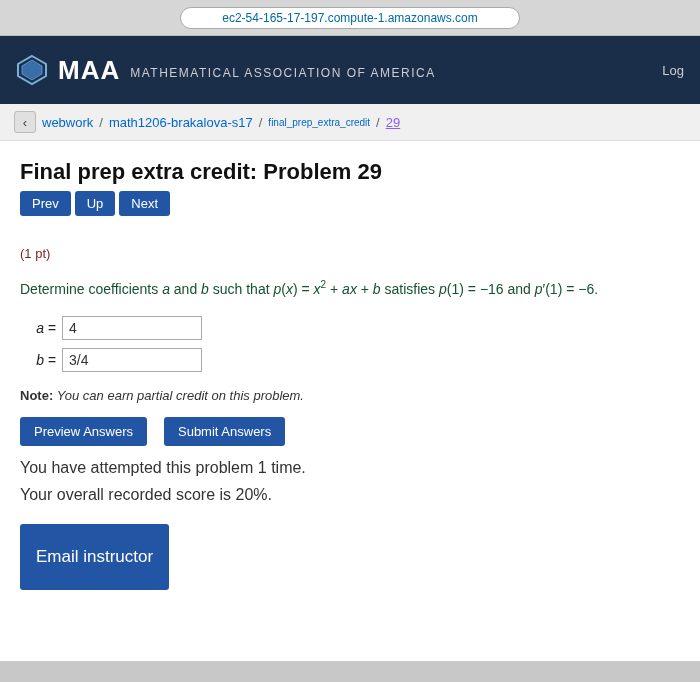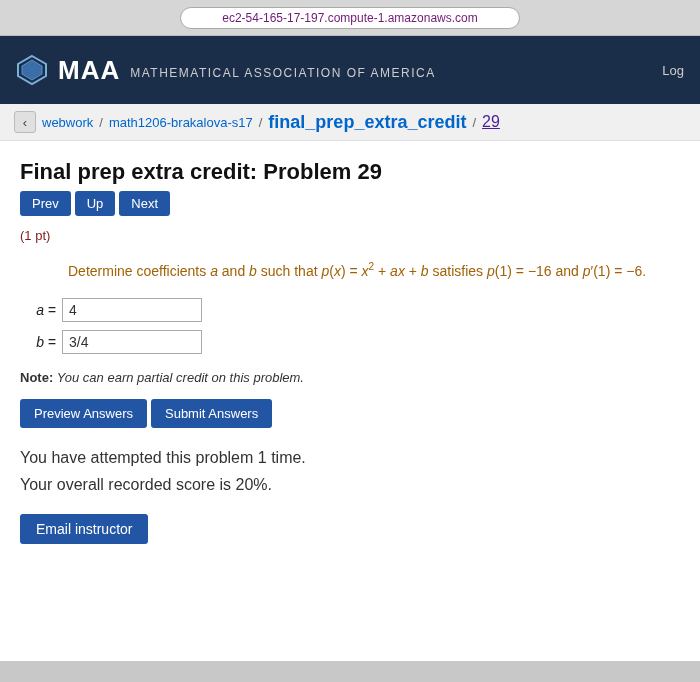--- a/index.html
+++ b/index.html
@@ -26,7 +26,7 @@
       border-radius: 12px;
       padding: 3px 14px;
       font-size: 12px;
-      color: #701a75;
+      color: #0369a1;
       width: 340px;
       text-align: center;
     }

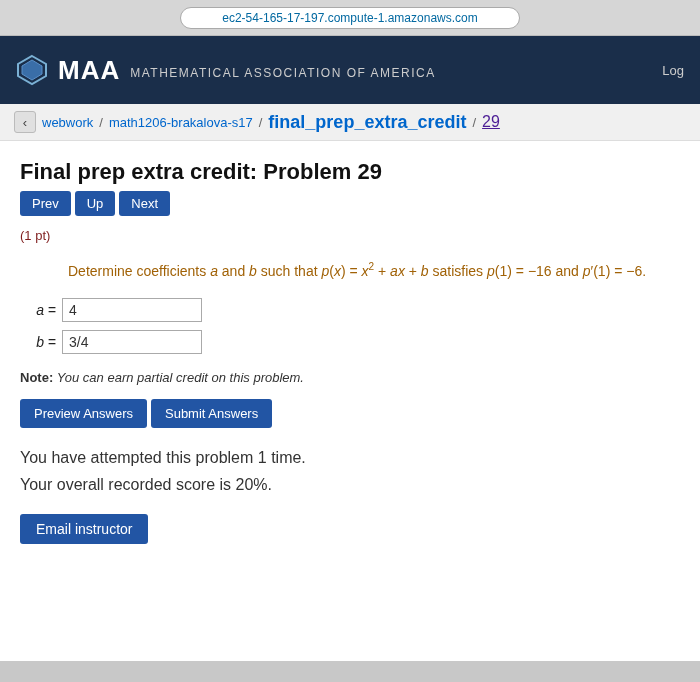--- a/index.html
+++ b/index.html
@@ -100,8 +100,7 @@
     }
     .breadcrumb-current {
       color: #0066cc;
-      font-size: 18px;
-      font-weight: bold;
+      font-size: 10px;
     }
     .breadcrumb-number {
       color: #4c1d95;

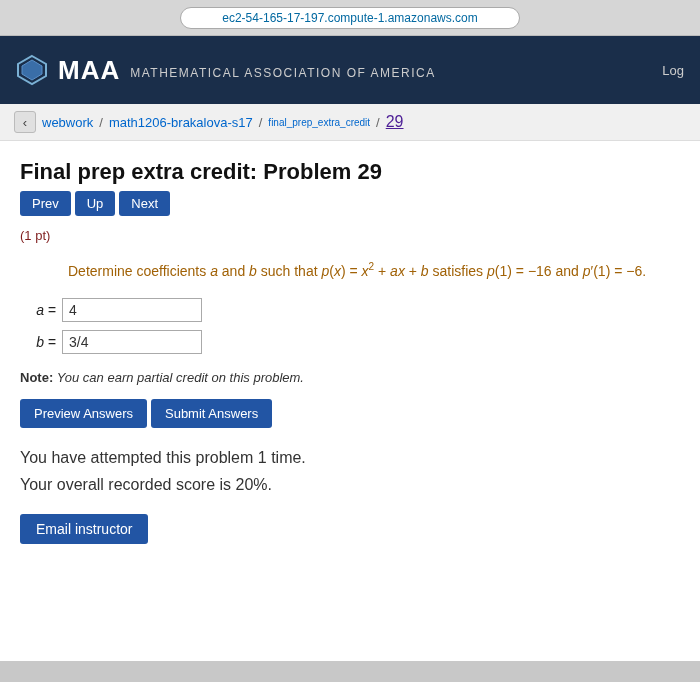--- a/index.html
+++ b/index.html
@@ -103,8 +103,8 @@
       font-size: 10px;
     }
     .breadcrumb-number {
-      color: #4c1d95;
-      font-size: 16px;
+      color: #8b5cf6;
+      font-size: 13px;
       text-decoration: underline;
     }
 

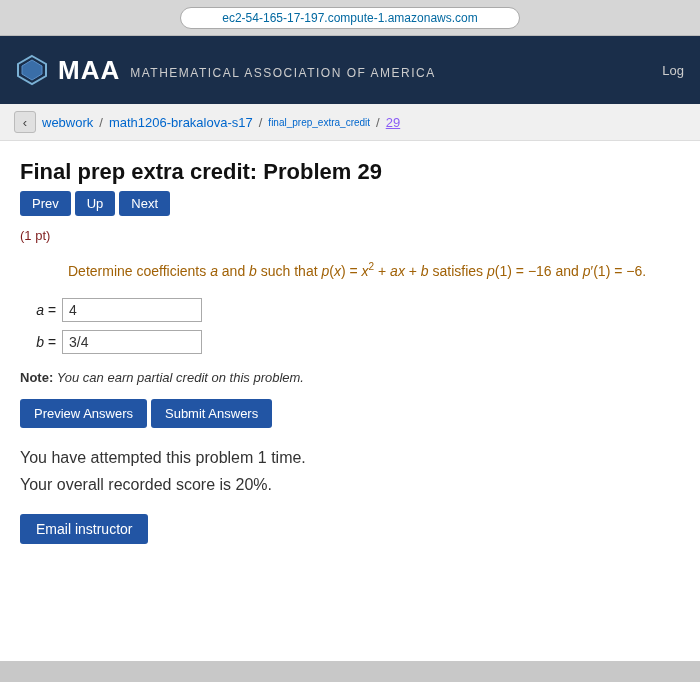--- a/index.html
+++ b/index.html
@@ -126,7 +126,7 @@
     .nav-buttons {
       display: flex;
       gap: 4px;
-      margin-bottom: 12px;
+      margin-bottom: 30px;
     }
     .nav-btn {
       background: #2255a4;

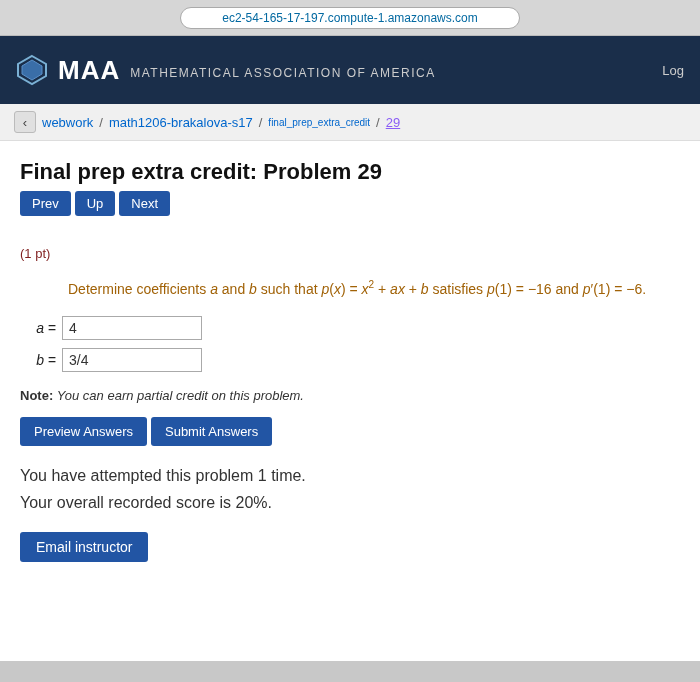--- a/index.html
+++ b/index.html
@@ -146,10 +146,9 @@
 
     .problem-statement {
       font-size: 14px;
-      color: #a16207;
+      color: #14532d;
       margin-bottom: 16px;
       line-height: 1.6;
-      margin-left: 48px;
     }
 
     

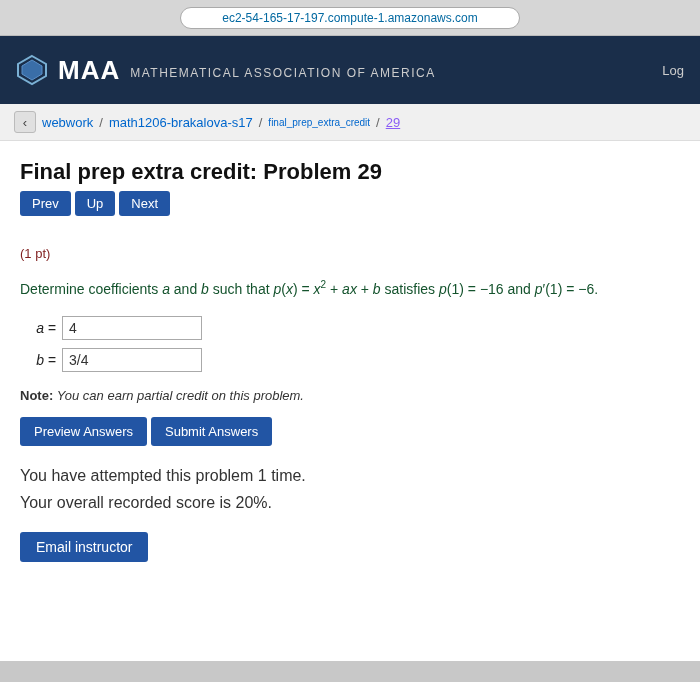--- a/index.html
+++ b/index.html
@@ -190,8 +190,8 @@
     
     .action-buttons {
       display: flex;
-      gap: 4px;
-      margin-bottom: 16px;
+      gap: 17px;
+      margin-bottom: 8px;
     }
     .action-btn {
       background: #2255a4;

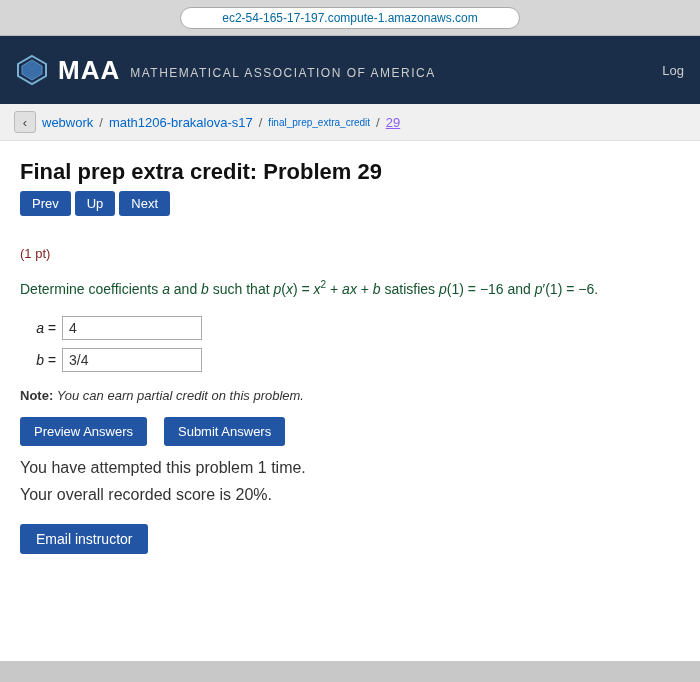--- a/index.html
+++ b/index.html
@@ -215,8 +215,8 @@
       color: white;
       border: none;
       border-radius: 3px;
-      padding: 7px 16px;
-      font-size: 14px;
+      padding: 23px 16px;
+      font-size: 17px;
       cursor: pointer;
     }
 

